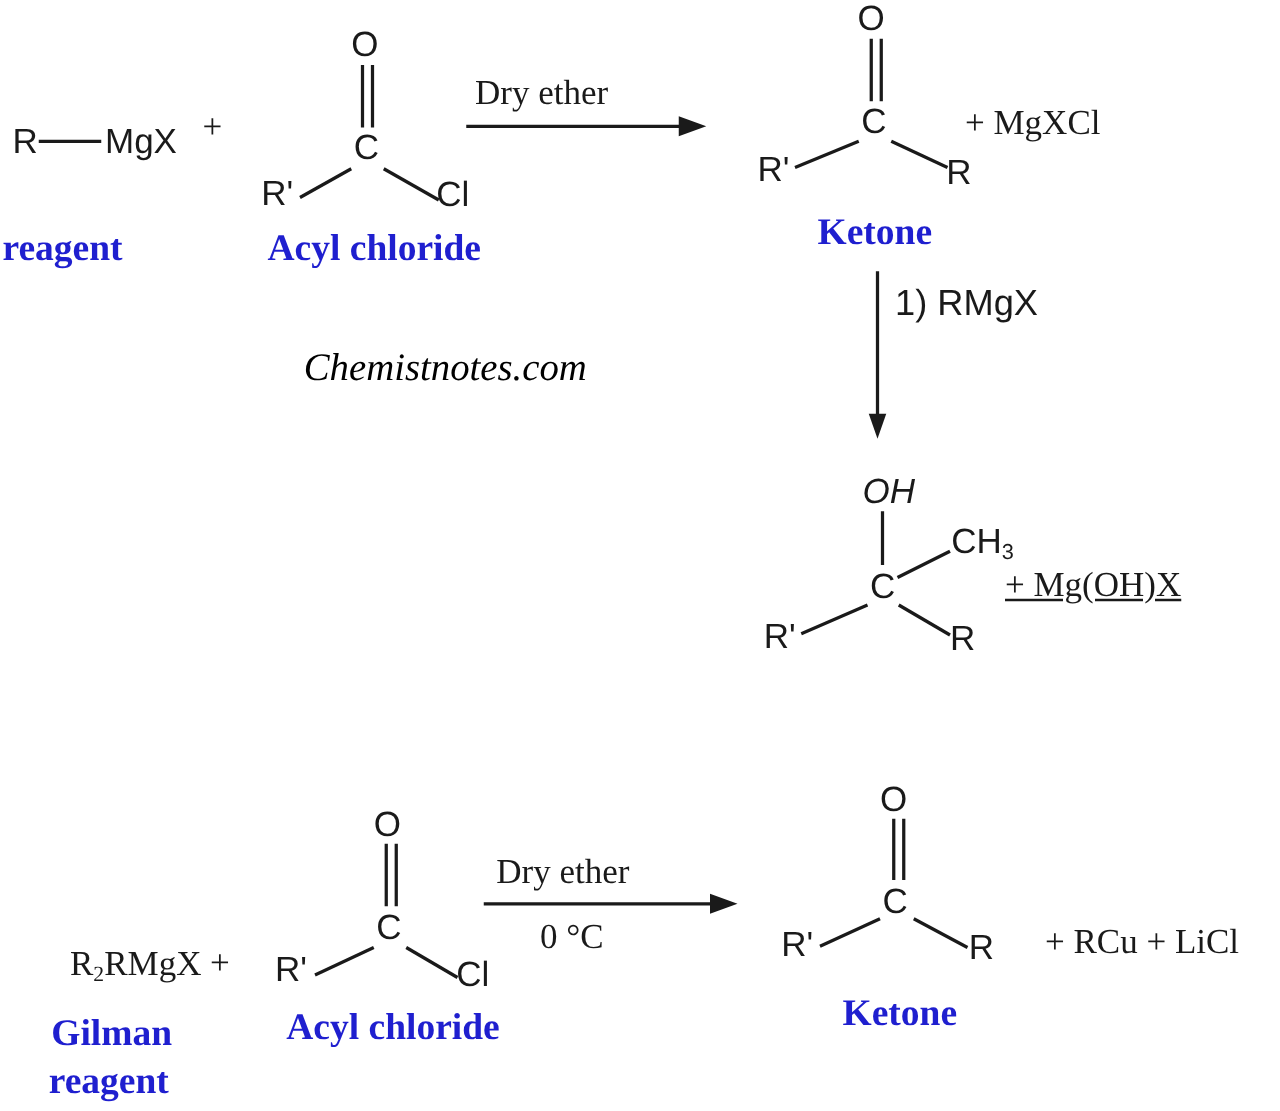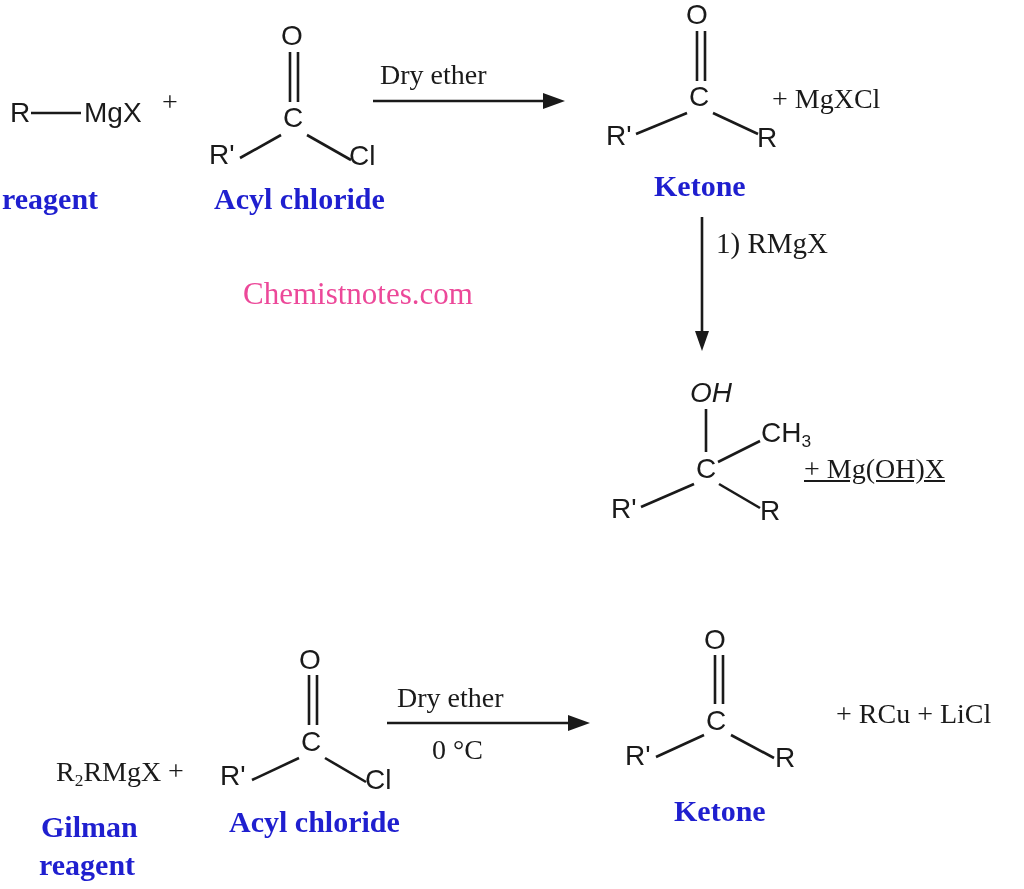--- a/index.html
+++ b/index.html
@@ -10,7 +10,7 @@
         color:#1a1a1a;white-space:nowrap;}
   .cond{position:absolute;font-family:"Liberation Serif",serif;font-size:28px;line-height:1;
         color:#1a1a1a;white-space:nowrap;}
-  .step{position:absolute;font-family:Liberation Serif, serif;font-size:29px;line-height:1;
+  .step{position:absolute;font-family:Liberation Sans, sans-serif;font-size:29px;line-height:1;
         color:#1a1a1a;white-space:nowrap;}
   .blabel{position:absolute;font-family:"Liberation Serif",serif;font-size:30px;font-weight:bold;
         line-height:1;color:#1f1fcf;white-space:nowrap;}

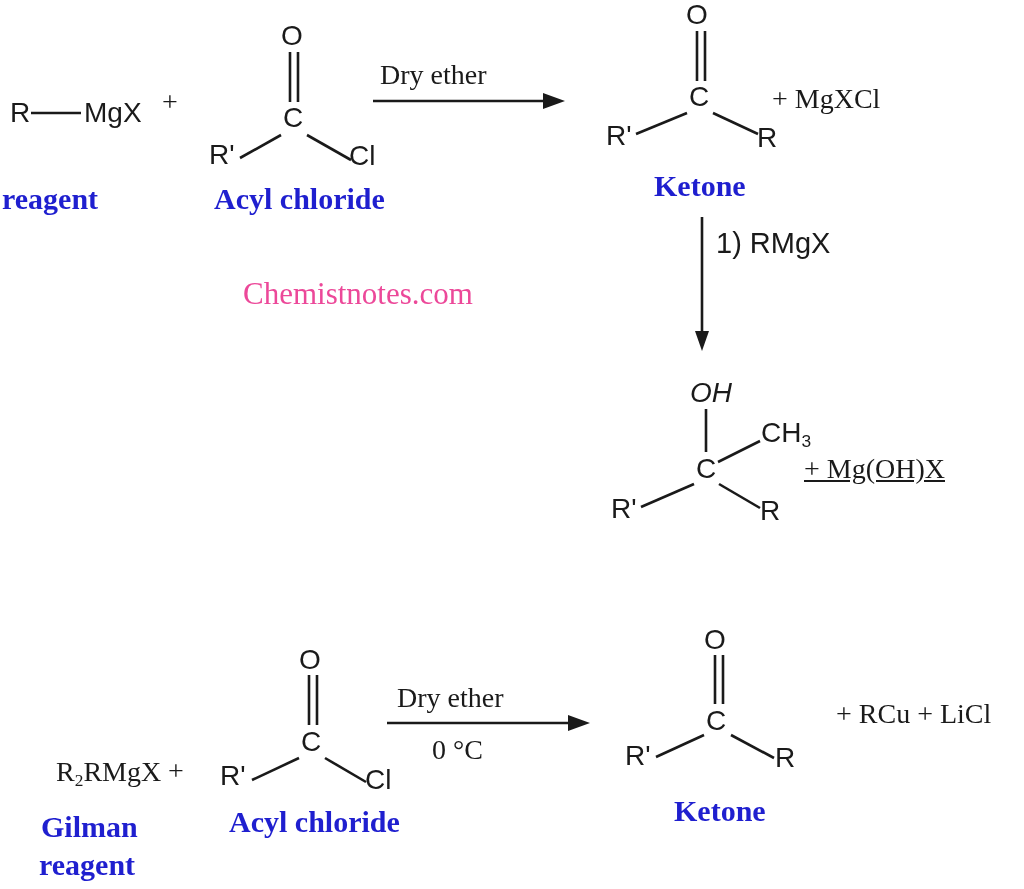--- a/index.html
+++ b/index.html
@@ -15,7 +15,7 @@
   .blabel{position:absolute;font-family:"Liberation Serif",serif;font-size:30px;font-weight:bold;
         line-height:1;color:#1f1fcf;white-space:nowrap;}
   .watermark{position:absolute;font-family:"Liberation Serif",serif;font-size:31px;line-height:1;
-        color:#ec4899;white-space:nowrap;}
+        color:#000000;white-space:nowrap;font-style:italic;}
   .sub{font-size:0.62em;vertical-align:-0.28em;}
   .sup{font-size:0.62em;vertical-align:0.55em;}
   .bond{stroke:#1a1a1a;stroke-width:2.6;fill:none;}

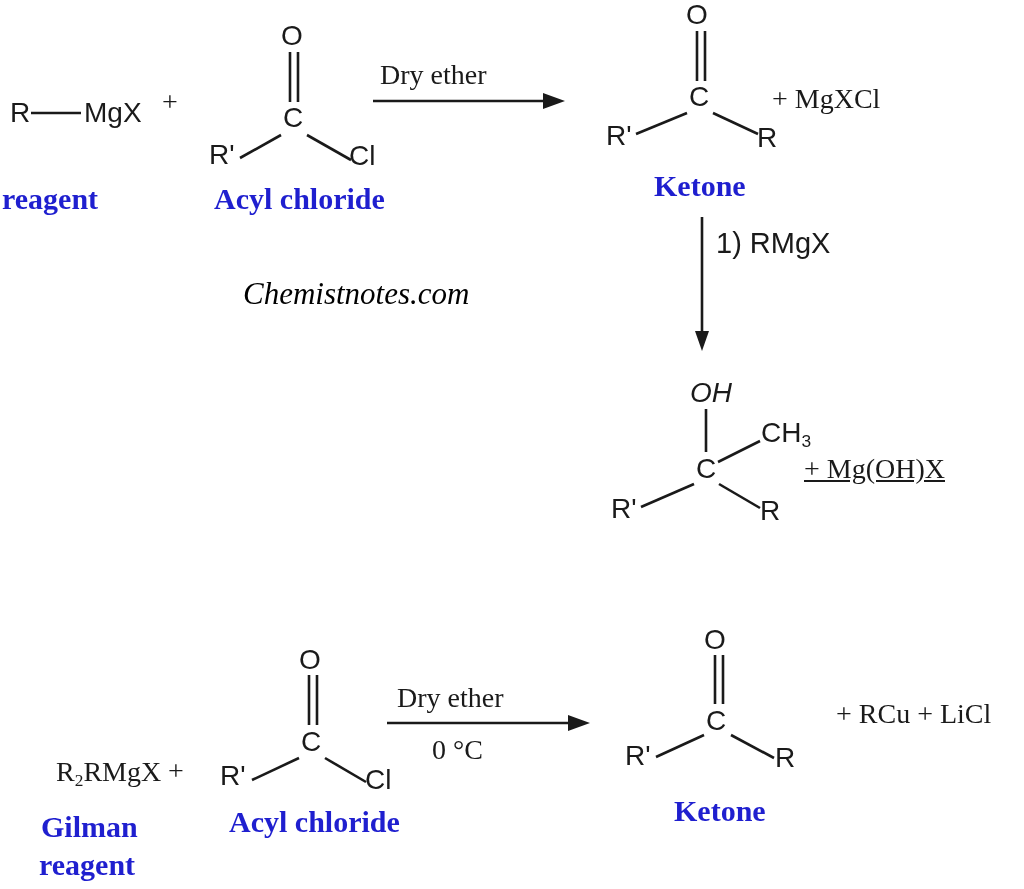--- a/index.html
+++ b/index.html
@@ -128,7 +128,7 @@
   <span class="atom" style="left:775px;top:744px;">R</span>
   <span class="blabel" style="left:674px;top:796px;">Ketone</span>
 
-  <span class="cond" style="left:836px;top:700px;">+ RCu + LiCl</span>
+  <span class="cond" style="left:836px;top:740px;">+ RCu + LiCl</span>
 
 </div>
 

